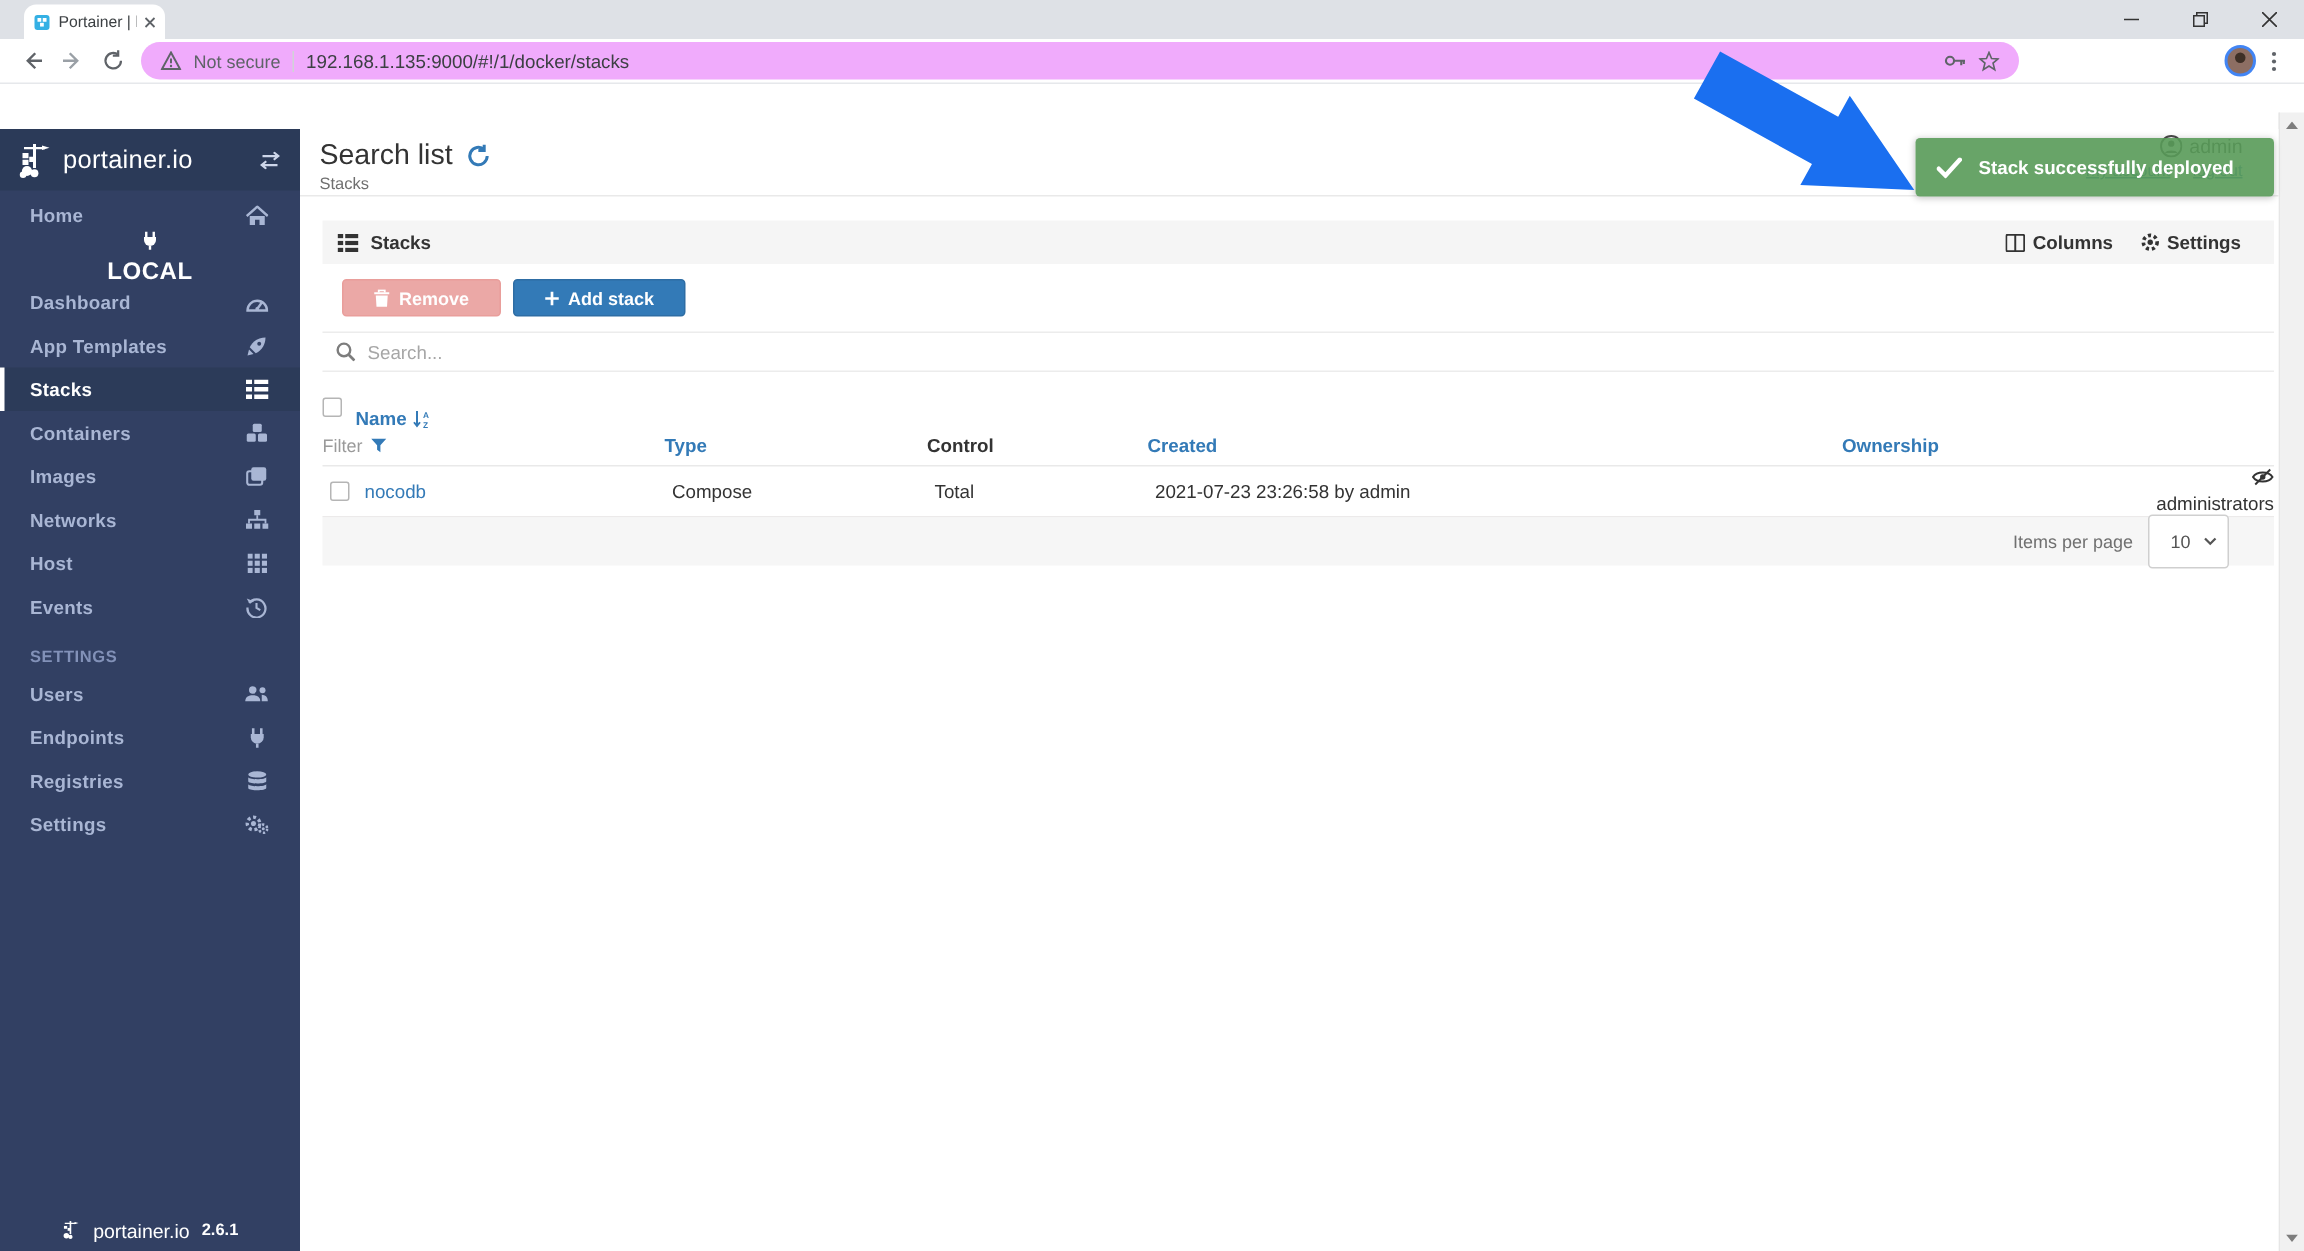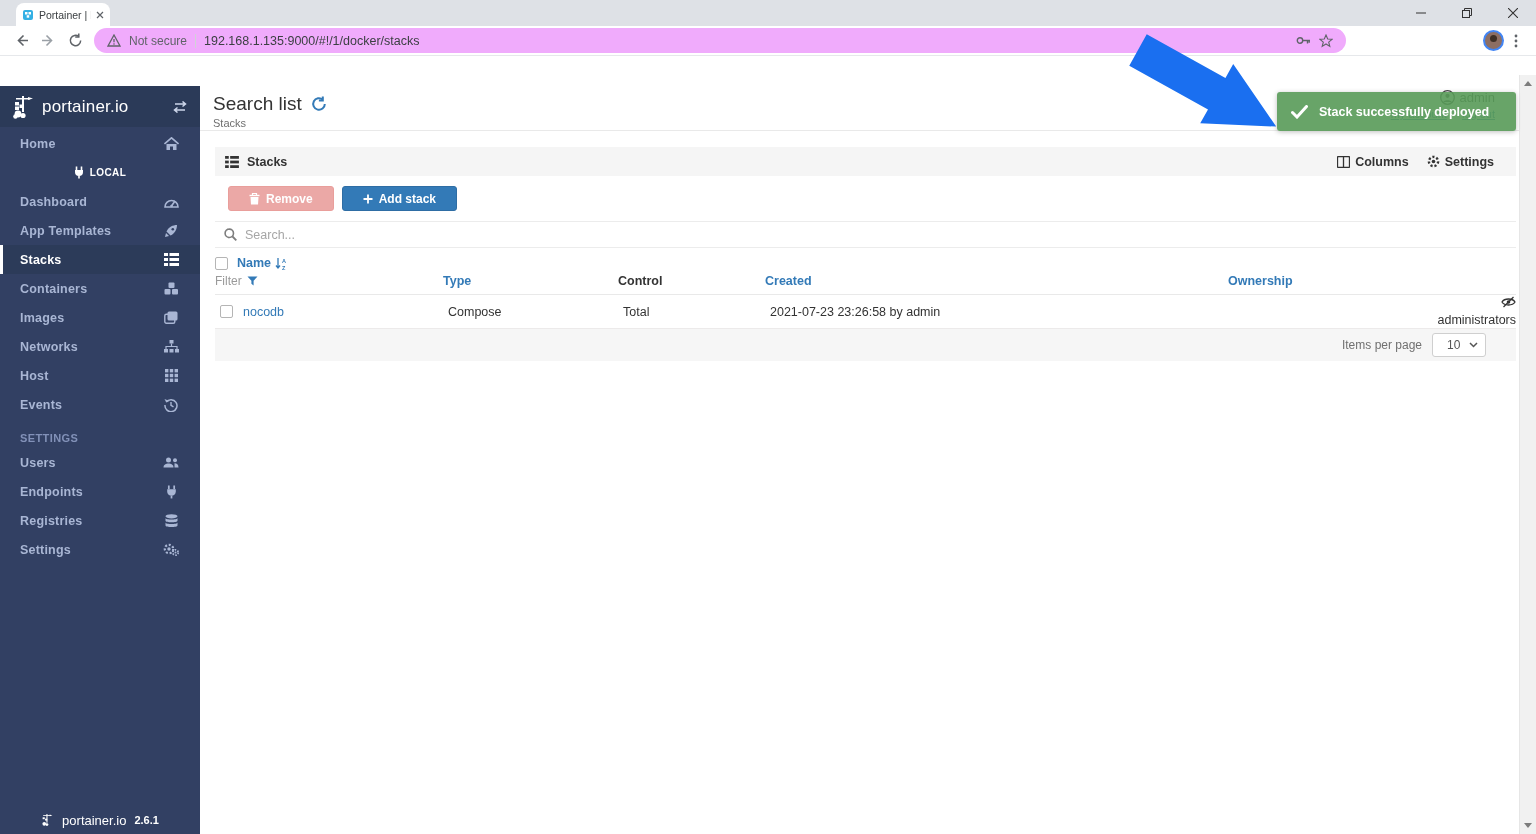--- a/index.html
+++ b/index.html
@@ -53,7 +53,7 @@
   .s-item.active { background:#2c3b59; border-left:3px solid #fff; padding-left:17px; color:#fff; }
   .s-item.active .ico { color:#fff; }
   .s-section-local { height:29px; display:flex; align-items:center; justify-content:center; gap:6px;
-            color:#fff; font-size:10px; font-weight:700; letter-spacing:.4px; }
+            color:#fff; font-size:16px; font-weight:700; letter-spacing:.4px;flex-direction:column; }
   .s-section-head { height:29px; display:flex; align-items:flex-end; padding:0 0 4px 20px;
             color:#8291b8; font-size:11px; font-weight:700; letter-spacing:.4px; }
   .s-footer { position:absolute; bottom:6px; left:0; right:0; display:flex; align-items:center;

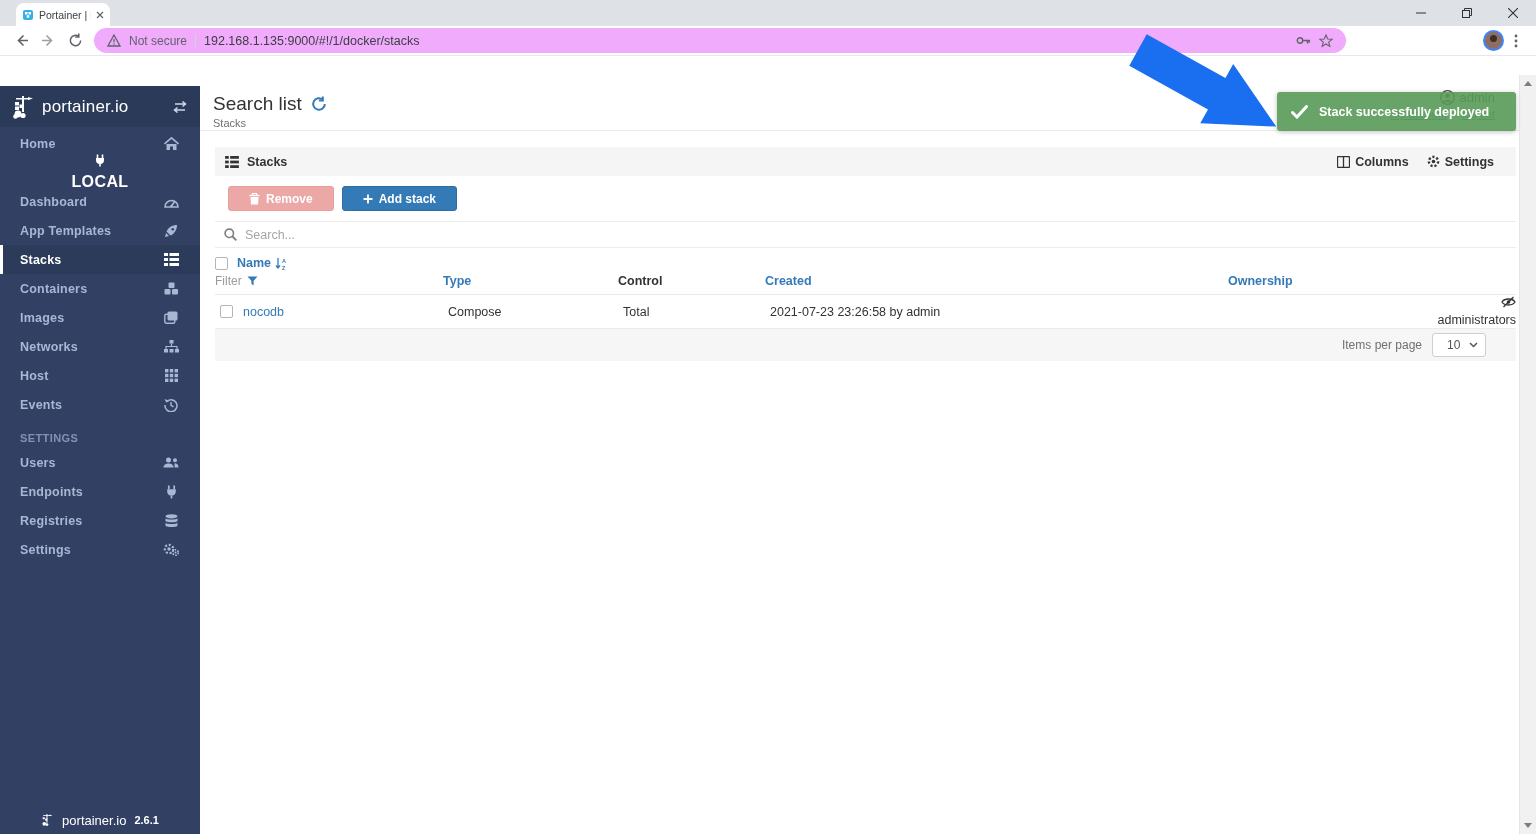--- a/index.html
+++ b/index.html
@@ -96,7 +96,7 @@
   .thead { padding:8px 0 6px; border-bottom:1px solid #e9e9e9; }
   .th-line1 { display:flex; align-items:center; gap:9px; }
   .name-link { color:#337ab7; font-size:12.5px; font-weight:700; cursor:pointer;
-               display:flex; align-items:flex-end; gap:4px; }
+               display:flex; align-items:flex-end; gap:4px;margin-top:16px; }
   .th-line2 { margin-top:4px; }
   .filter { display:flex; align-items:center; gap:5px; font-size:12px; color:#9a9a9a; cursor:pointer; }
   .col-head { font-size:12.5px; font-weight:600; align-self:end; }

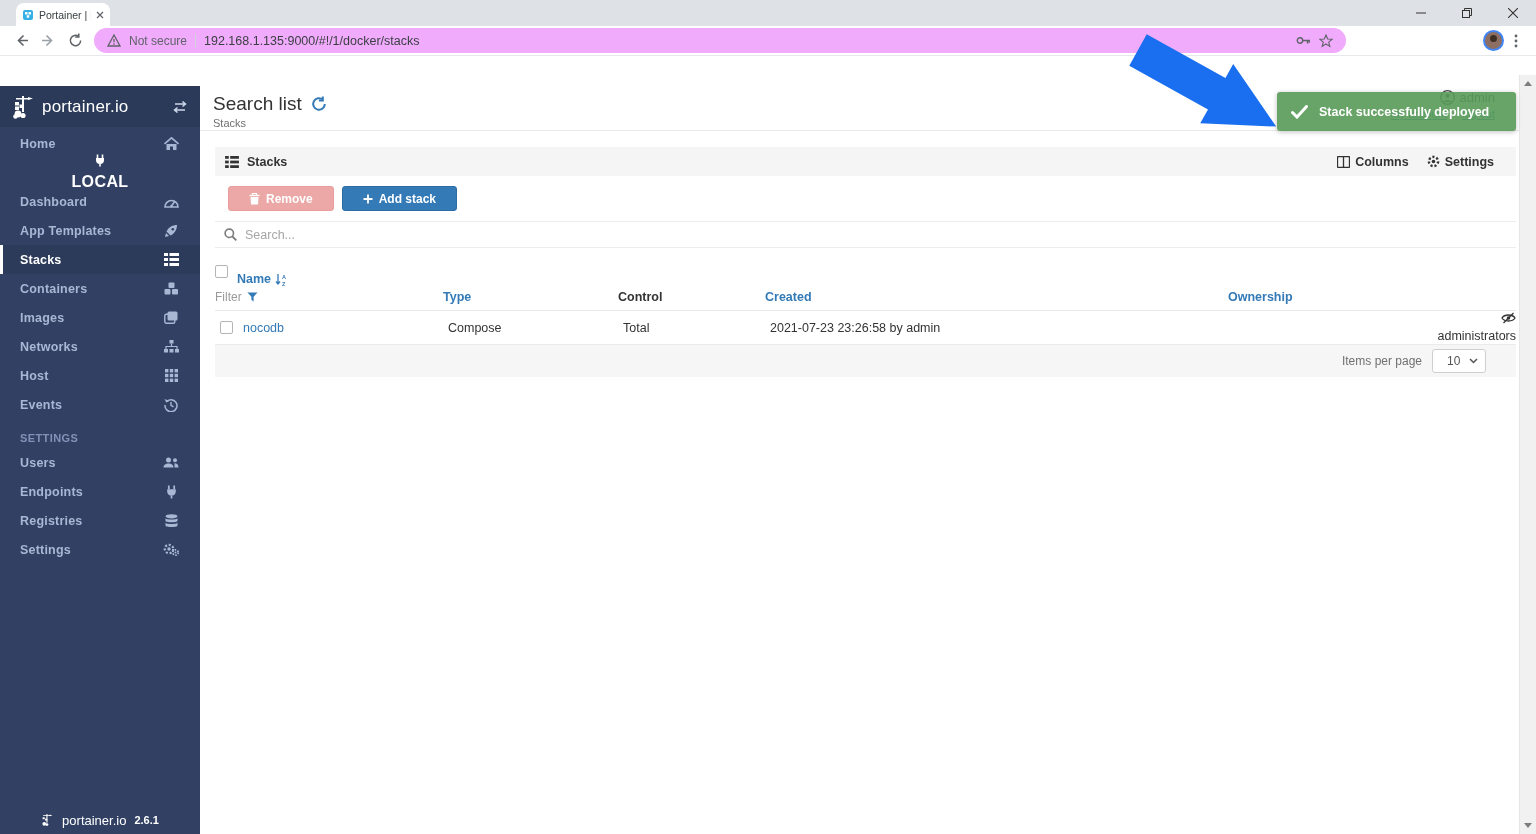--- a/index.html
+++ b/index.html
@@ -113,7 +113,7 @@
 
   .tfoot { height:32px; background:#f6f6f6; display:flex; align-items:center; justify-content:flex-end;
            gap:10px; padding-right:30px; font-size:12px; color:#707070; }
-  .pagesize { width:54px; height:24px; background:#fff; border:1px solid #cfcfcf; border-radius:3px;
+  .pagesize { width:54px; height:36px; background:#fff; border:1px solid #cfcfcf; border-radius:3px;
            display:flex; align-items:center; padding:0 7px 0 14px; color:#555; cursor:pointer; }
   .pagesize .val { flex:1; font-size:12px; }
 

